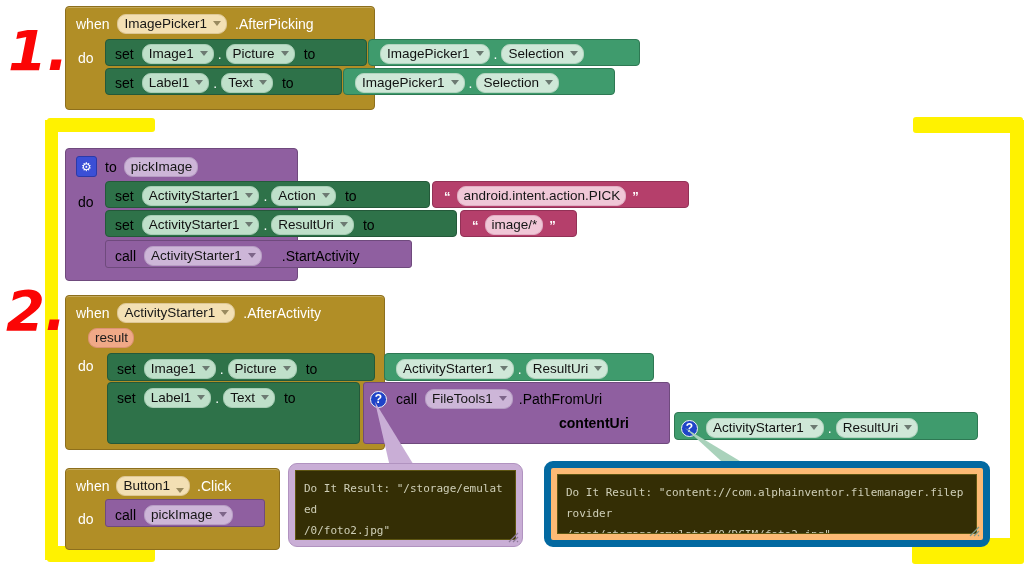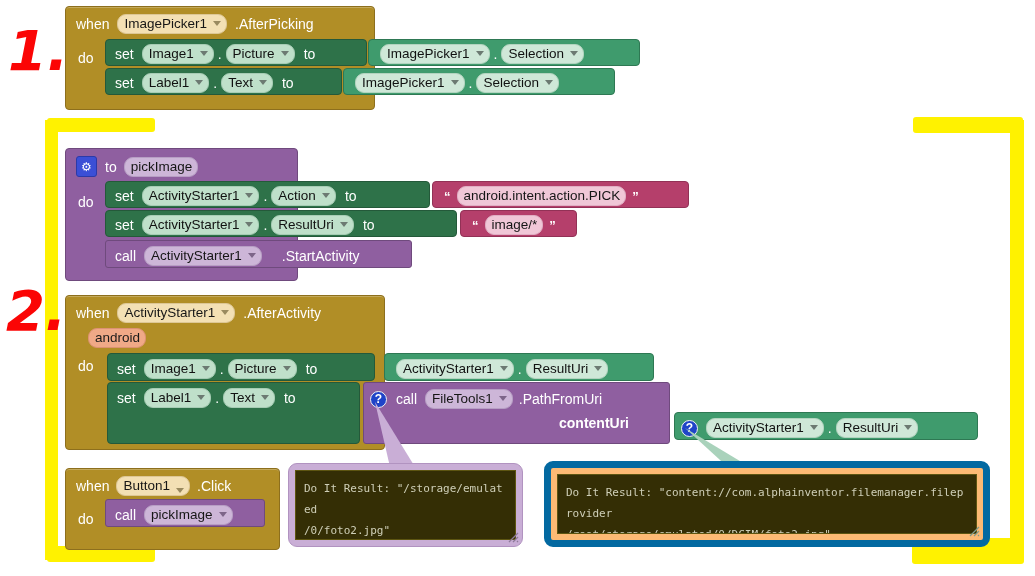--- a/index.html
+++ b/index.html
@@ -20,7 +20,7 @@
 
   .row{position:absolute;display:flex;align-items:center;box-sizing:border-box;}
 
-  .kw{color:#ffffff;font-size:14px;line-height:16px;white-space:nowrap;}
+  .kw{color:#000000;font-size:14px;line-height:16px;white-space:nowrap;}
   .kw.ev{color:#ffffff;}
 
   

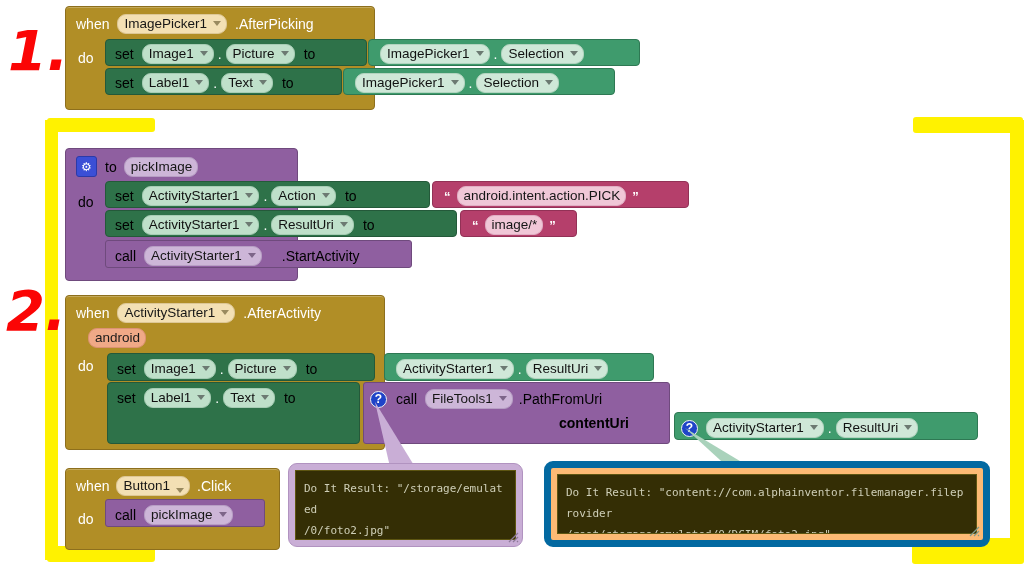--- a/index.html
+++ b/index.html
@@ -243,7 +243,7 @@
     </div>
     <div class="row" style="left:22px; top:32px;">
       <span class="pill salmon">
-        <span>android</span>
+        <span>result</span>
       </span>
     </div>
     <div class="row" style="left:12px; top:62px;">

